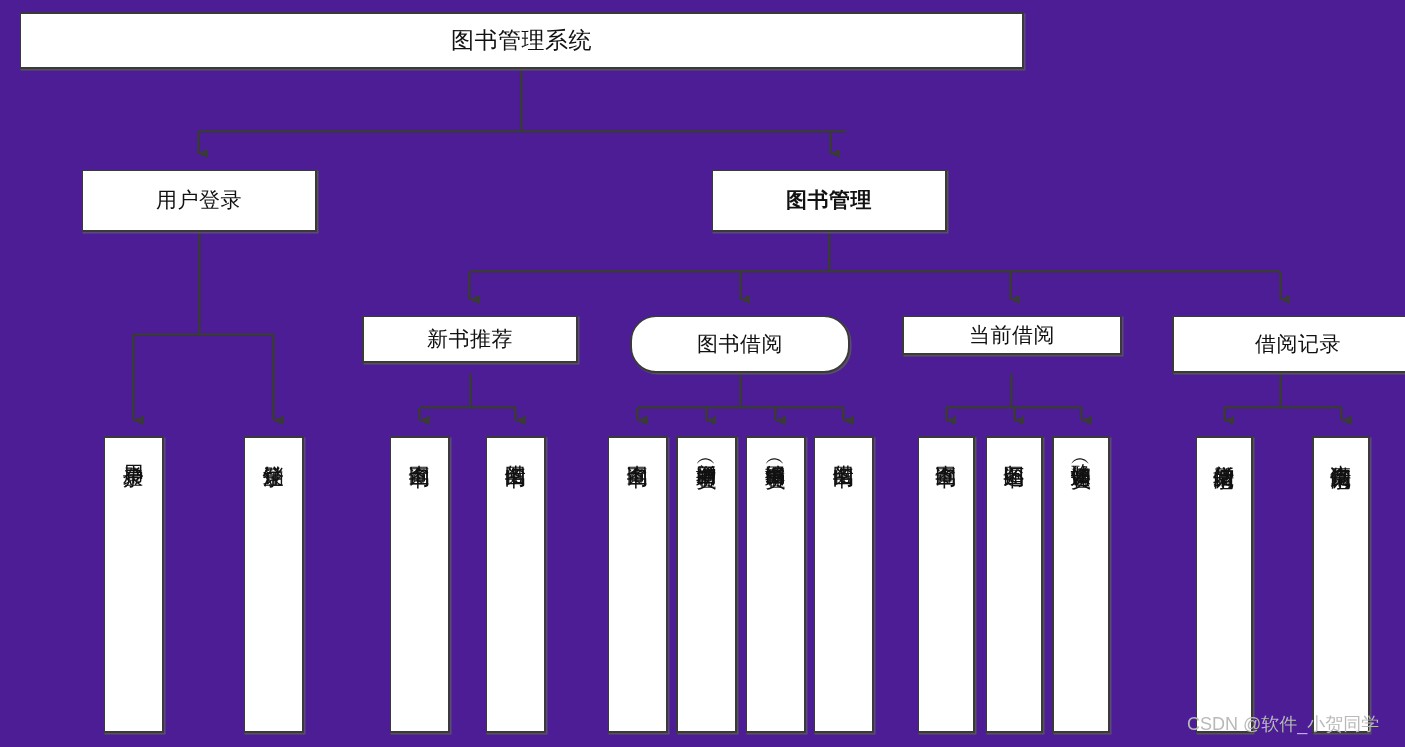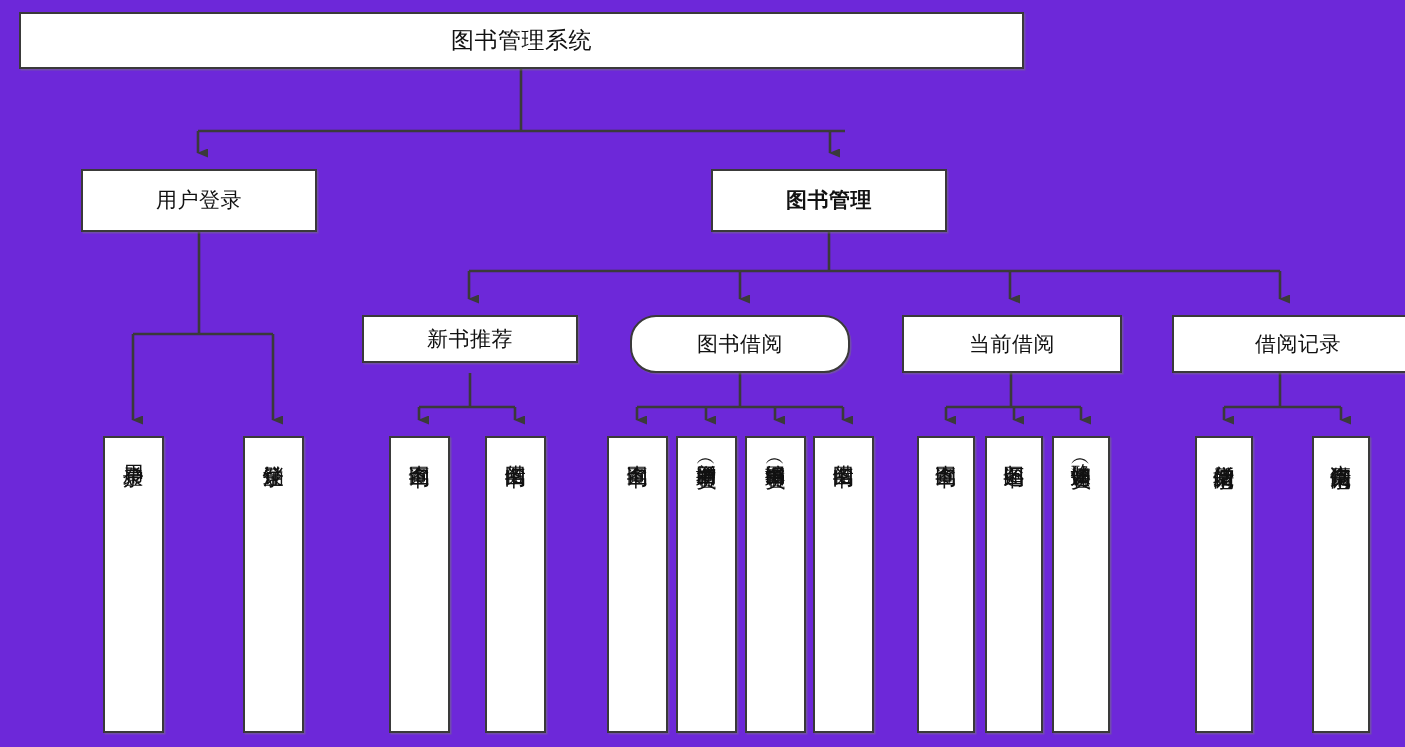--- a/index.html
+++ b/index.html
@@ -15,7 +15,7 @@
     position: relative;
     width: 1405px;
     height: 747px;
-    background: #6d28d9;
+    background: #4c1d95;
     overflow: hidden;
   }
   #wires {

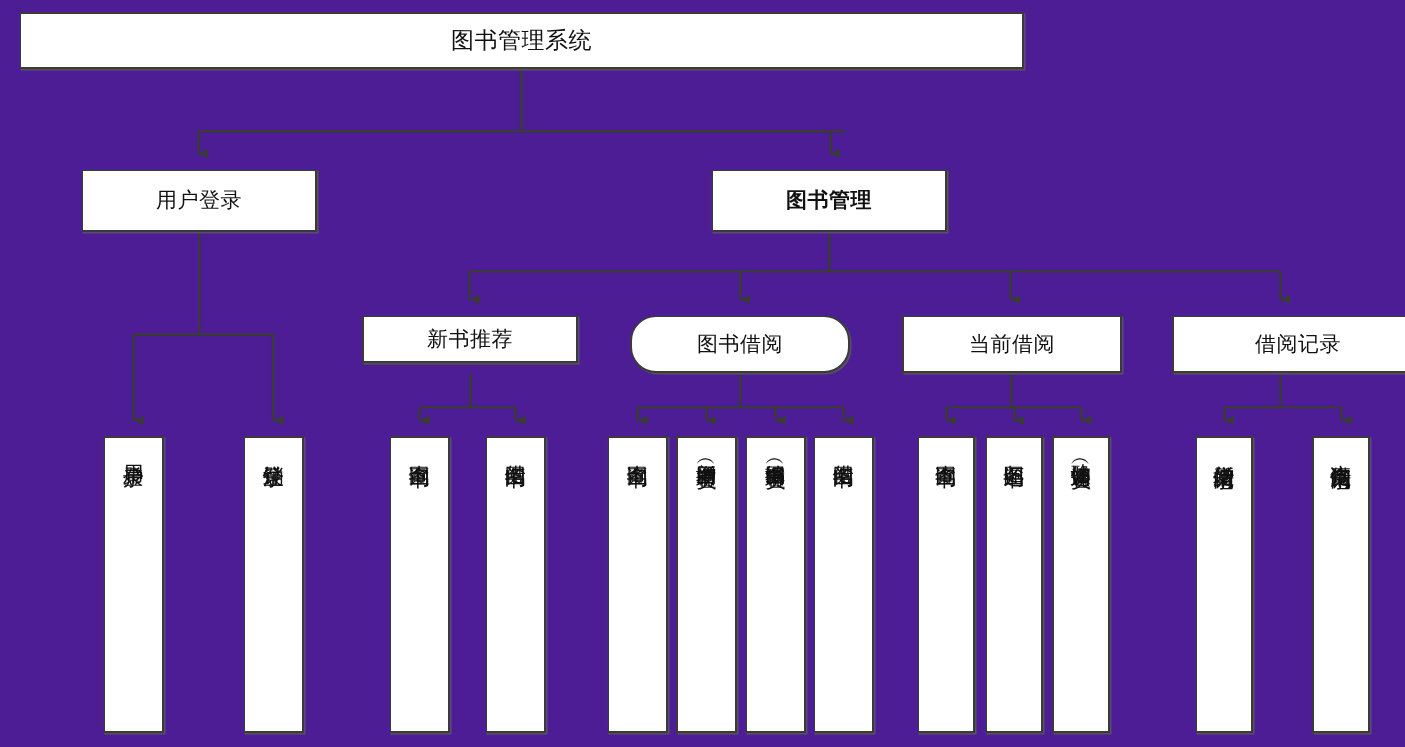--- a/index.html
+++ b/index.html
@@ -150,7 +150,7 @@
   <div class="node lvl2" style="left: 630px; top: 315px; width: 220px; height: 58px; border-radius: 26px;">
     <span class="label">图书借阅</span>
   </div>
-  <div class="node lvl2" style="left: 902px; top: 315px; width: 220px; height: 58px;">
+  <div class="node lvl2" style="left: 902px; top: 315px; width: 220px; height: 40px;">
     <span class="label">当前借阅</span>
   </div>
   <div class="node lvl2" style="left: 1172px; top: 315px; width: 252px; height: 58px;">

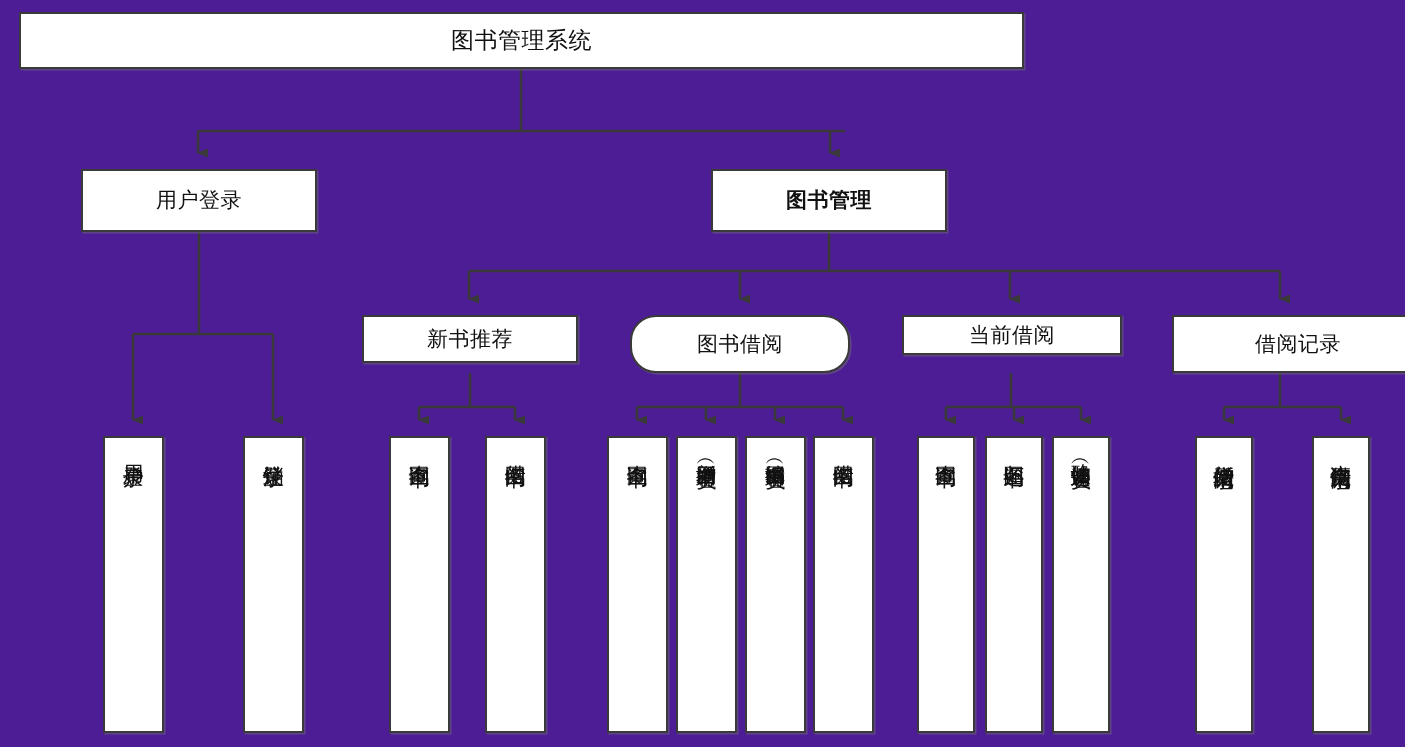--- a/index.html
+++ b/index.html
@@ -201,6 +201,7 @@
     <span class="label">查询借阅记录</span>
   </div>
 
+  <div id="watermark">CSDN @软件_小贺同学</div>
 
 </div>
 

